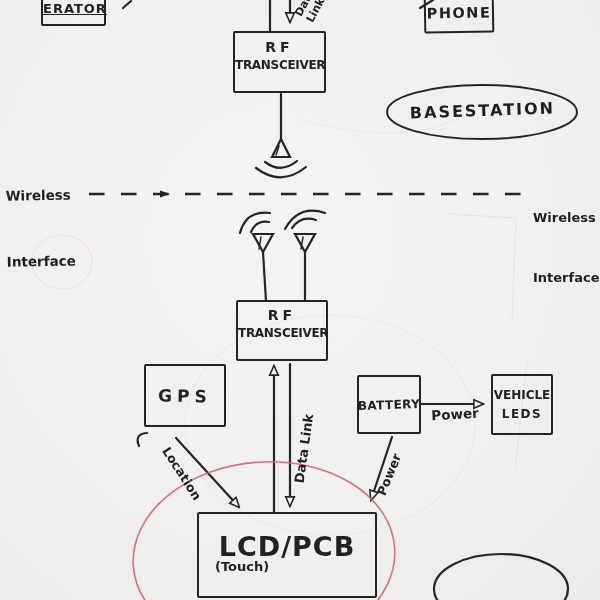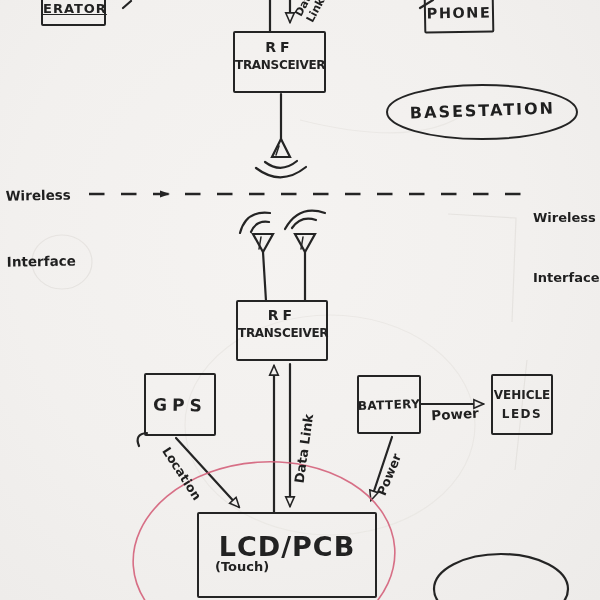--- a/index.html
+++ b/index.html
@@ -110,7 +110,7 @@
     <div class="boxlabel caps" style="margin-top:3px;font-size:12px;letter-spacing:-0.3px;">TRANSCEIVER</div>
   </div>
 
-  <div class="box" style="left:144px;top:373px;width:72px;height:63px;">
+  <div class="box" style="left:144px;top:364px;width:82px;height:63px;">
     <div class="flexmid caps" style="font-size:17px;letter-spacing:5px;transform:rotate(1deg);">GPS</div>
   </div>
 

